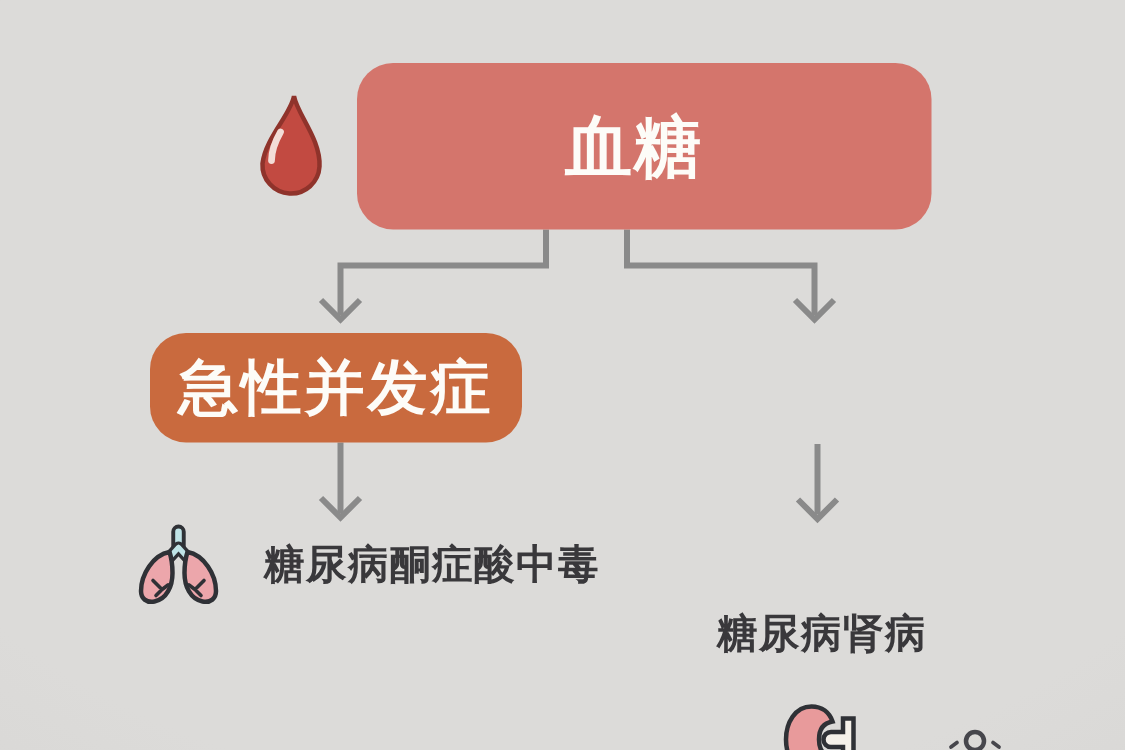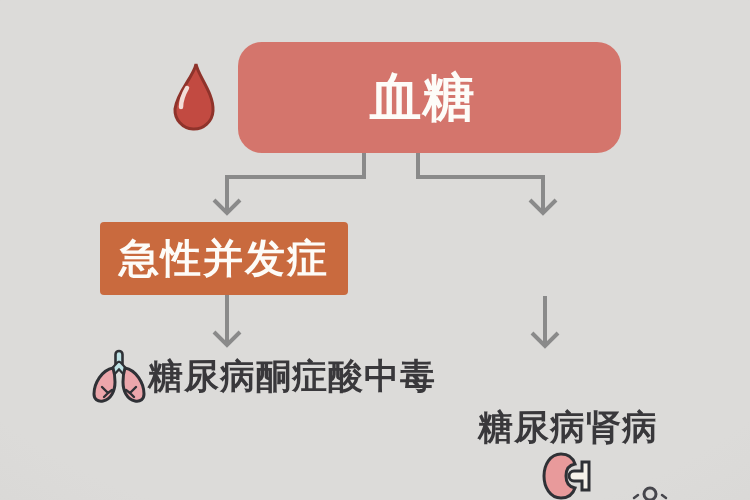--- a/index.html
+++ b/index.html
@@ -15,7 +15,7 @@
   }
   .root-box{
     left:238px;top:42px;width:383px;height:111px;border-radius:24px;
-    background:#d4756c;font-size:52px;letter-spacing:1px;
+    background:#d4756c;font-size:45px;letter-spacing:1px;
   }
   .root-box .gap{display:inline-block;width:14px;}
   .branch-acute{

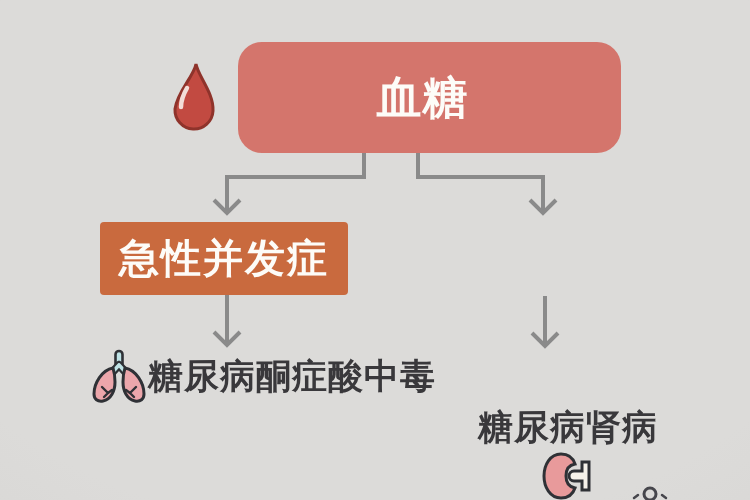--- a/index.html
+++ b/index.html
@@ -19,7 +19,7 @@
   }
   .root-box .gap{display:inline-block;width:14px;}
   .branch-acute{
-    left:100px;top:222px;width:248px;height:73px;border-radius:4px;
+    left:100px;top:222px;width:248px;height:73px;border-radius:24px;
     background:#c96a3e;font-size:40px;letter-spacing:2px;
   }
   .branch-chronic{

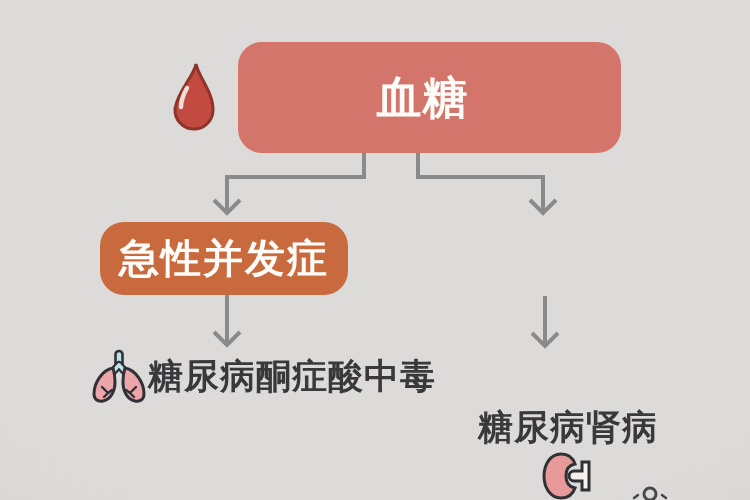--- a/index.html
+++ b/index.html
@@ -28,8 +28,8 @@
   }
   .drop-wrap{position:absolute;left:170px;top:60px;width:48px;height:76px;}
   .row{
-    position:absolute;display:flex;align-items:center;gap:0;
-    color:#39383b;font-weight:bold;font-size:35px;letter-spacing:1px;white-space:nowrap;
+    position:absolute;display:flex;align-items:center;gap:28px;
+    color:#39383b;font-weight:bold;font-size:27px;letter-spacing:1px;white-space:nowrap;
   }
   .row-l1{left:90px;top:347px;height:58px;}
   .row-l2{left:88px;top:416px;height:56px;}

